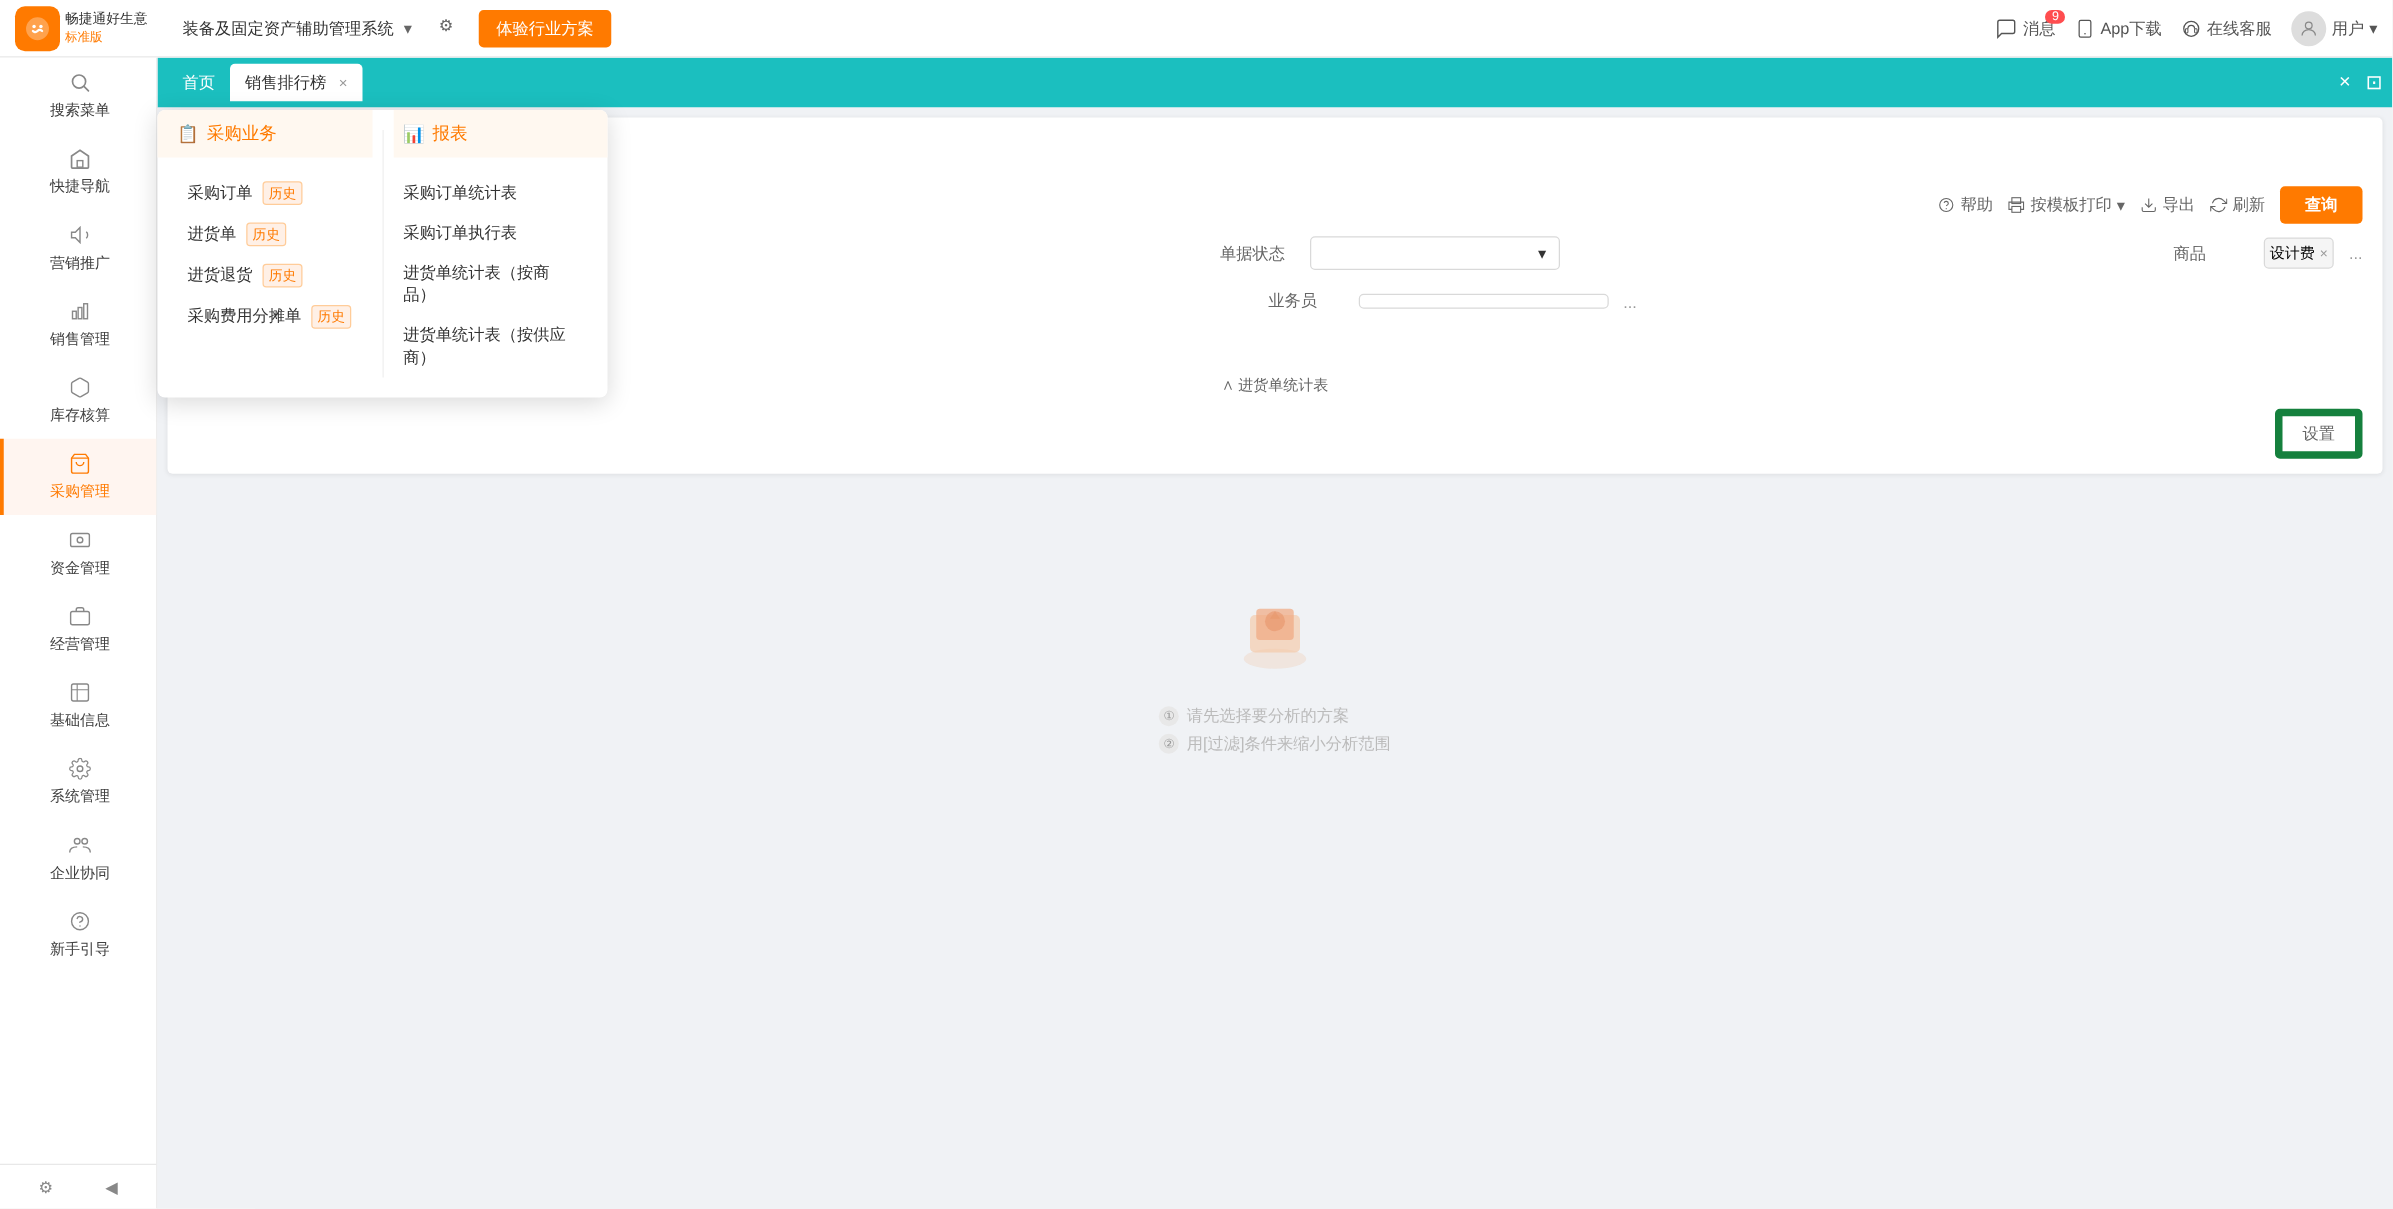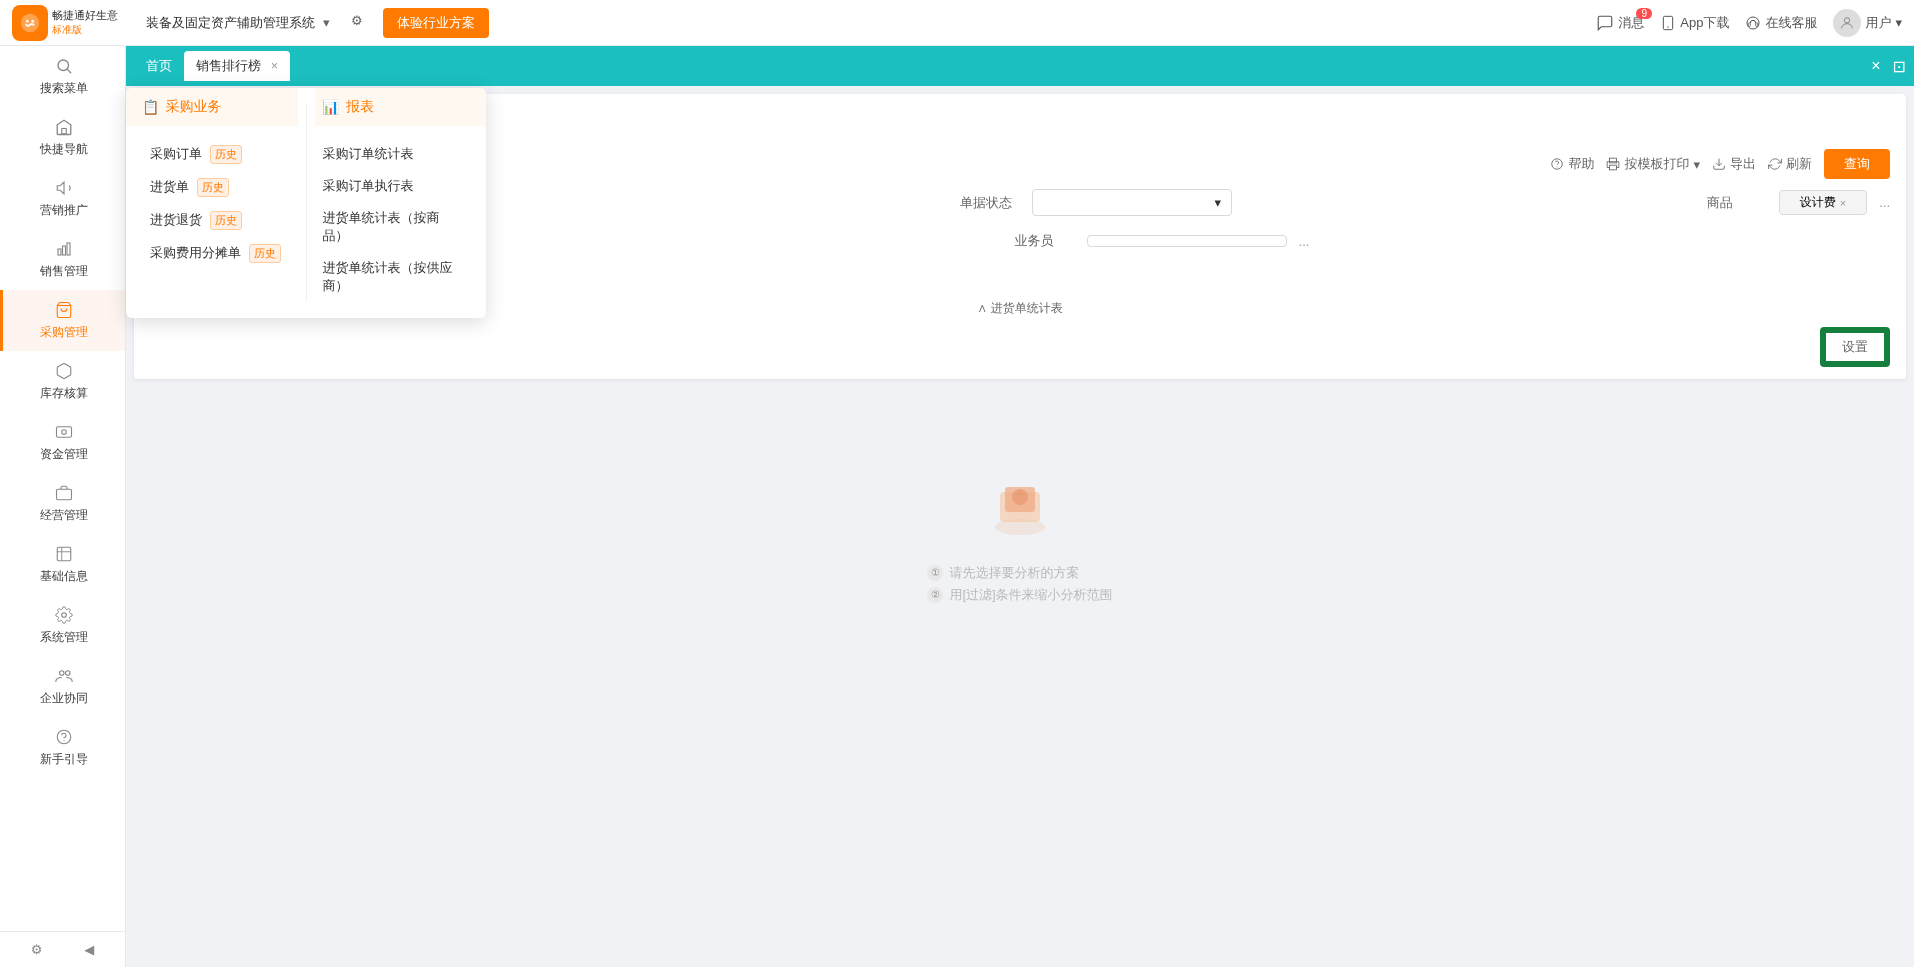--- a/index.html
+++ b/index.html
@@ -58,7 +58,7 @@
     .date-quick { display: flex; gap: 4px; }
     .date-quick-btn { padding: 3px 8px; font-size: 12px; color: #666; cursor: pointer; border-radius: 3px; }
     .toolbar-btn { display: flex; align-items: center; gap: 4px; color: #666; font-size: 13px; cursor: pointer; }
-    .query-btn { background: #ff7a00; color: #fff; border: none; border-radius: 4px; padding: 6px 20px; font-size: 13px; cursor: pointer; }
+    .query-btn { background: #ff7a00; color: #fff; border: none; border-radius: 4px; padding: 6px 20px; font-size: 13px; cursor: pointer; font-weight: bold; }
     .set-btn { background: #fff; color: #666; border: 6px solid #15803d; border-radius: 4px; padding: 5px 16px; font-size: 13px; cursor: pointer; }
     .collapse-row { text-align: center; color: #666; font-size: 12px; cursor: pointer; padding: 6px; }
     .dots { color: #999; cursor: pointer; }

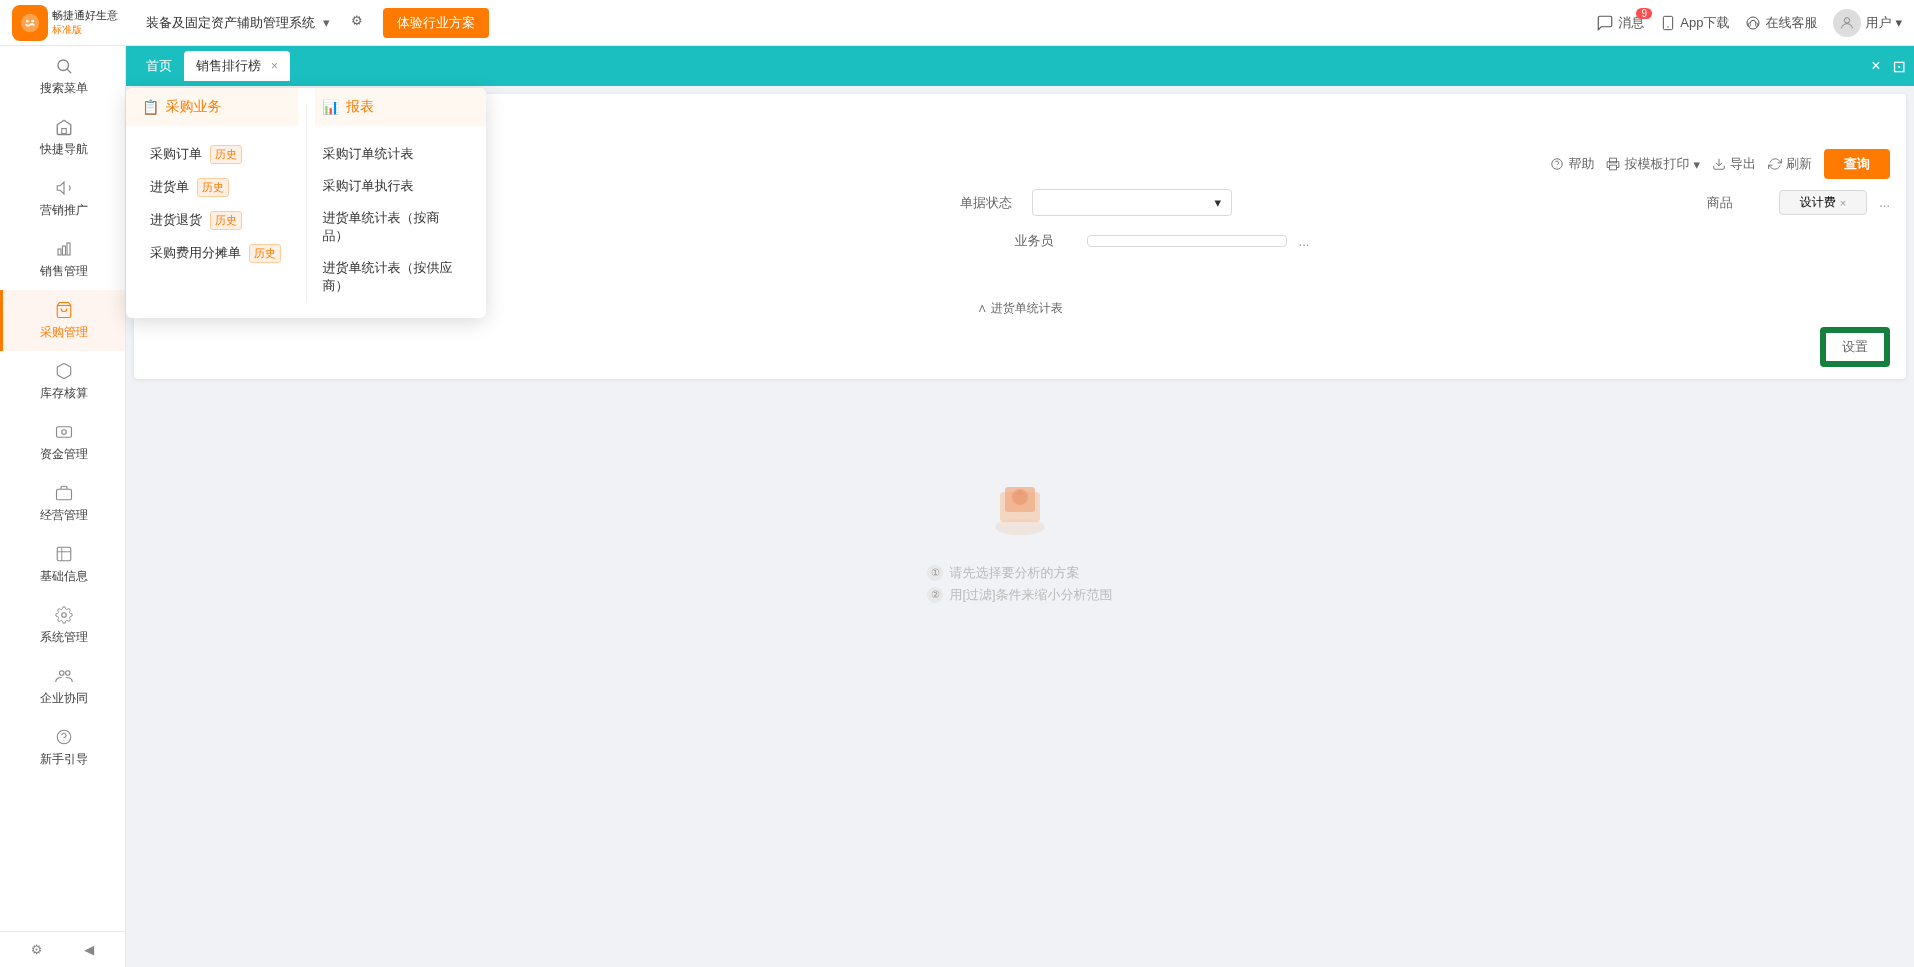--- a/index.html
+++ b/index.html
@@ -51,7 +51,7 @@
     .filter-row { display: flex; align-items: center; gap: 12px; margin-bottom: 10px; }
     .filter-row:last-child { margin-bottom: 0; }
     .filter-label { color: #666; font-size: 13px; white-space: nowrap; min-width: 60px; }
-    .filter-tag { background: #f5f5f5; border: 1px solid #d9d9d9; border-radius: 4px; padding: 3px 20px; font-size: 12px; display: flex; align-items: center; gap: 4px; }
+    .filter-tag { background: #f5f5f5; border: 1px solid #d9d9d9; border-radius: 4px; padding: 3px 4px; font-size: 12px; display: flex; align-items: center; gap: 4px; }
     .tag-close { cursor: pointer; color: #999; font-size: 11px; }
     .filter-select { border: 1px solid #d9d9d9; border-radius: 4px; padding: 5px 10px; font-size: 13px; color: #333; min-width: 120px; display: flex; align-items: center; justify-content: space-between; cursor: pointer; }
     .date-range { display: flex; align-items: center; gap: 6px; border: 1px solid #d9d9d9; border-radius: 4px; padding: 4px 8px; }

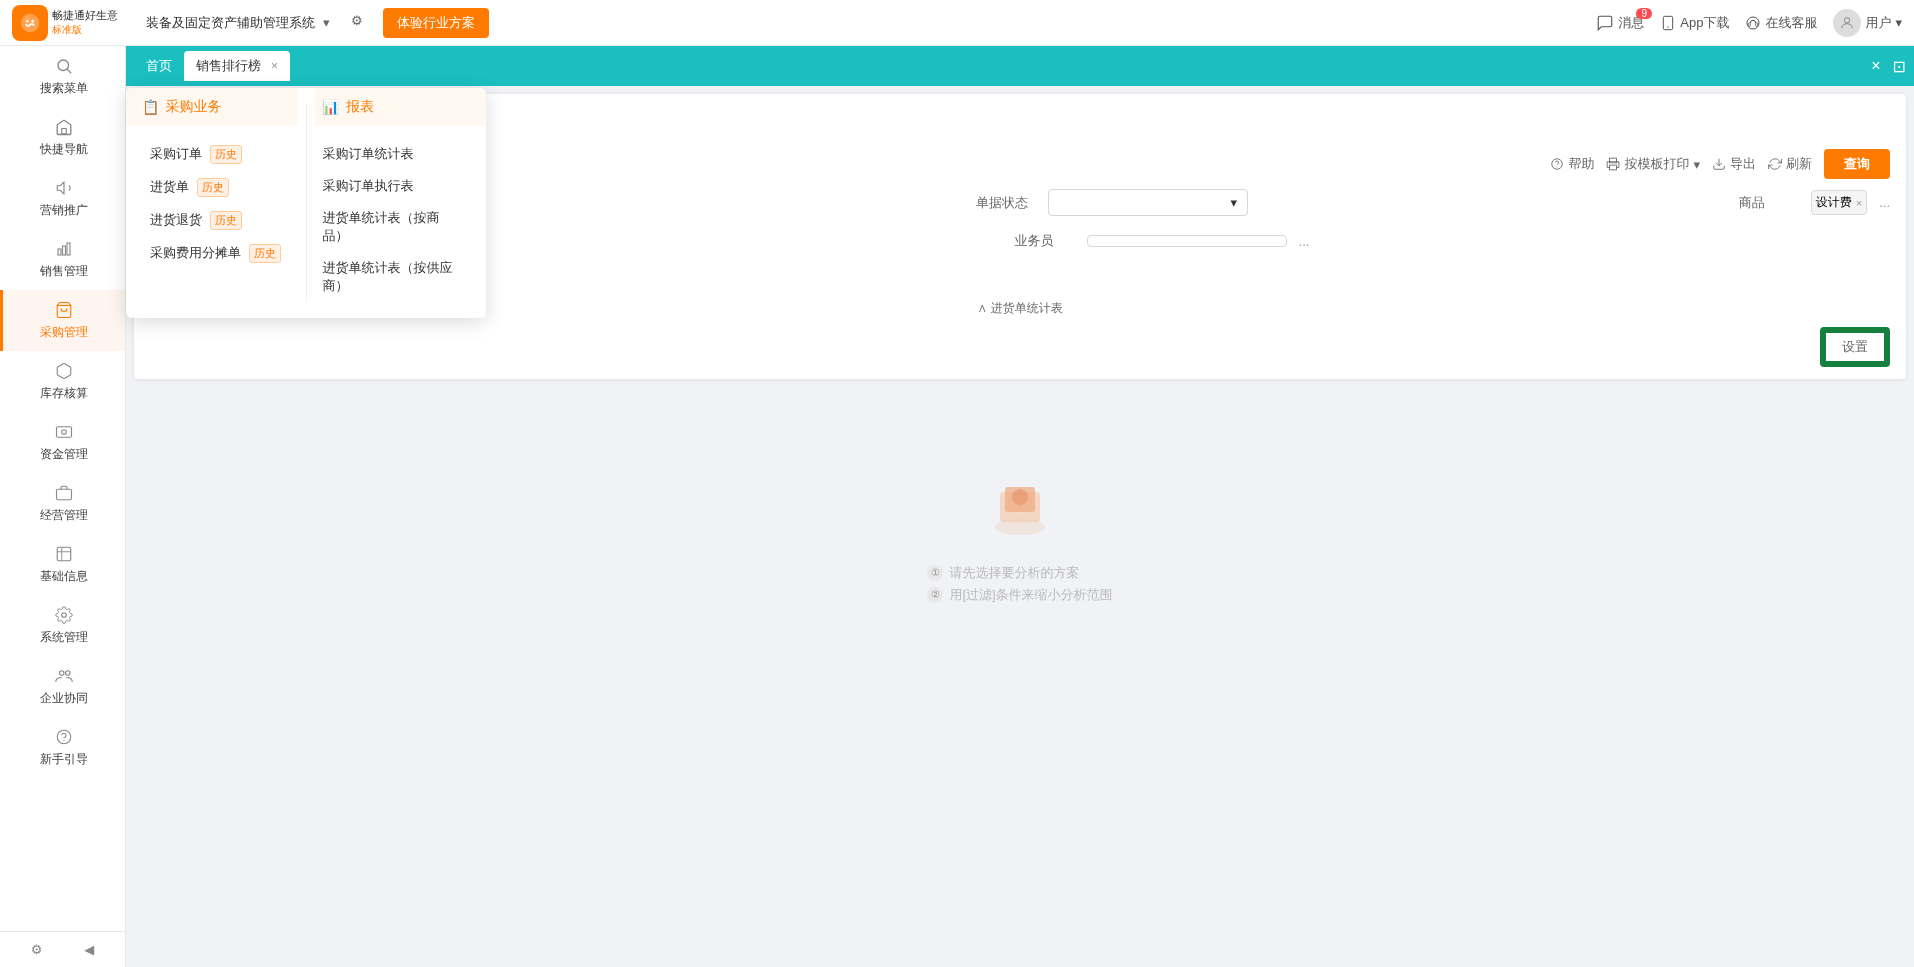--- a/index.html
+++ b/index.html
@@ -184,6 +184,14 @@
         </div>
         <span>销售管理</span>
       </div>
+      <div class="sidebar-item">
+        <div class="sidebar-icon">
+          <svg width="18" height="18" viewBox="0 0 24 24" fill="none">
+              <path d="M21 16V8a2 2 0 0 0-1-1.73l-7-4a2 2 0 0 0-2 0l-7 4A2 2 0 0 0 3 8v8a2 2 0 0 0 1 1.73l7 4a2 2 0 0 0 2 0l7-4A2 2 0 0 0 21 16z" stroke="#888" stroke-width="1.5"></path>
+            </svg>
+        </div>
+        <span>库存核算</span>
+      </div>
       <div class="sidebar-item active">
         <div class="sidebar-icon">
           <svg width="18" height="18" viewBox="0 0 24 24" fill="none">
@@ -193,14 +201,6 @@
             </svg>
         </div>
         <span style="color:#ff7a00">采购管理</span>
-      </div>
-      <div class="sidebar-item">
-        <div class="sidebar-icon">
-          <svg width="18" height="18" viewBox="0 0 24 24" fill="none">
-              <path d="M21 16V8a2 2 0 0 0-1-1.73l-7-4a2 2 0 0 0-2 0l-7 4A2 2 0 0 0 3 8v8a2 2 0 0 0 1 1.73l7 4a2 2 0 0 0 2 0l7-4A2 2 0 0 0 21 16z" stroke="#888" stroke-width="1.5"></path>
-            </svg>
-        </div>
-        <span>库存核算</span>
       </div>
       <div class="sidebar-item">
         <div class="sidebar-icon">

